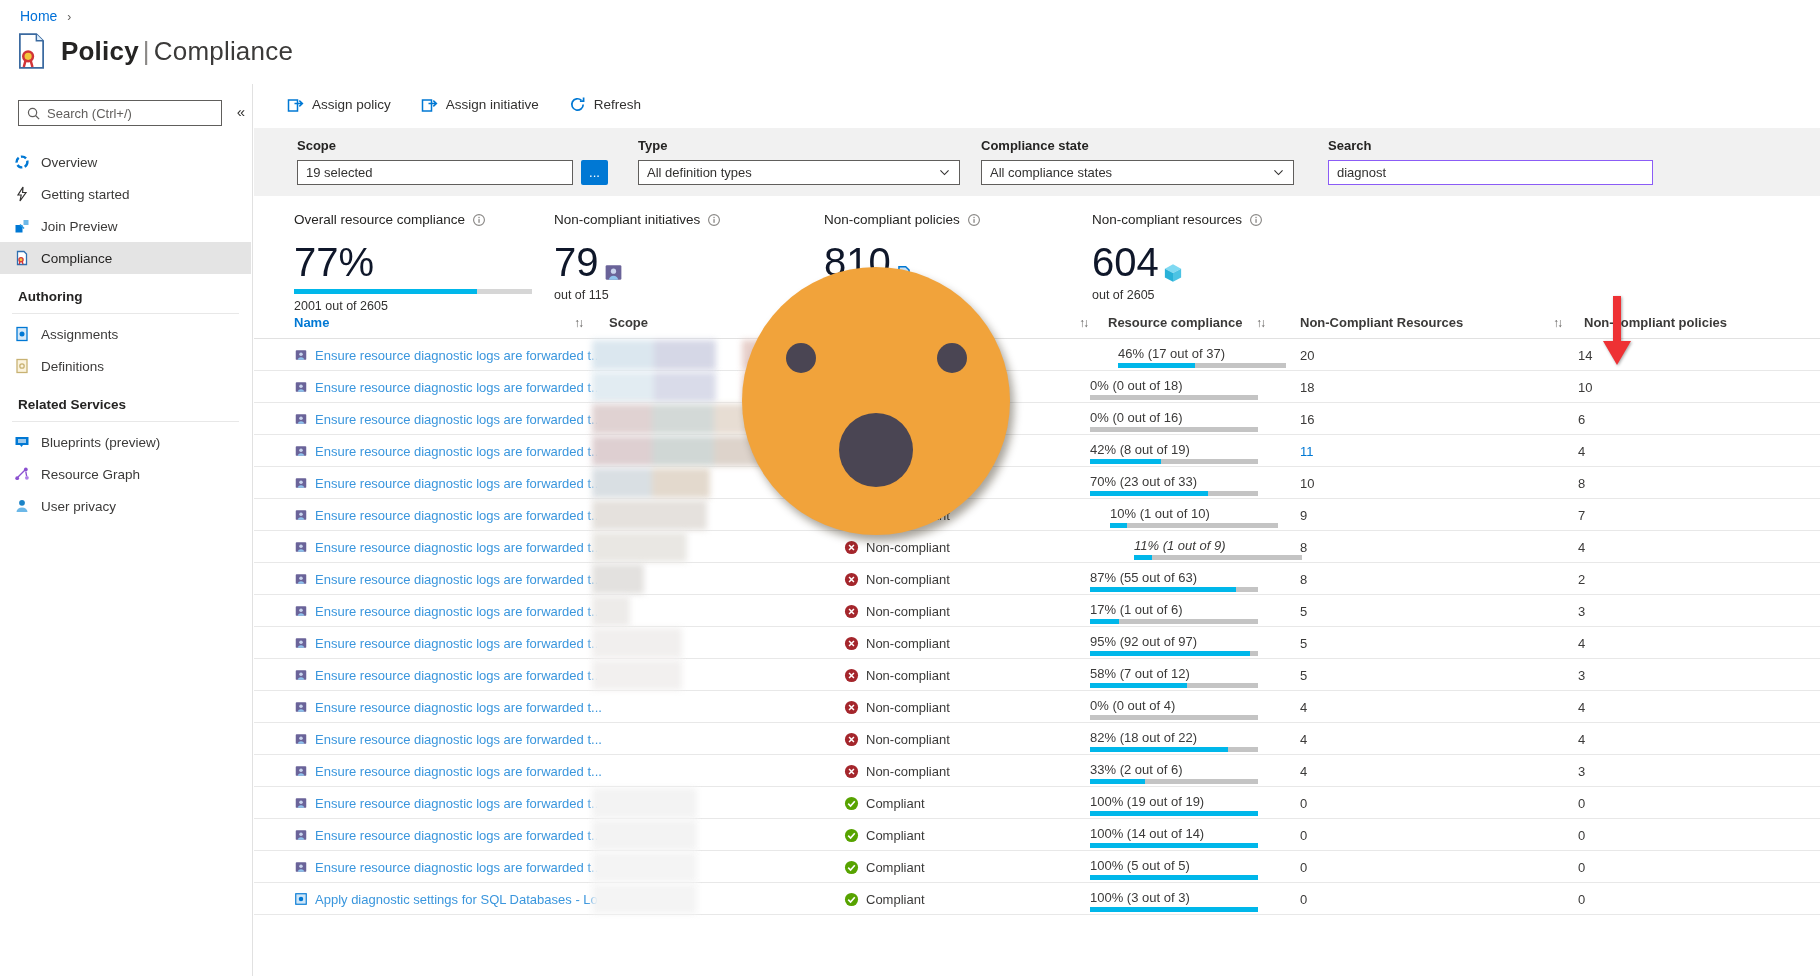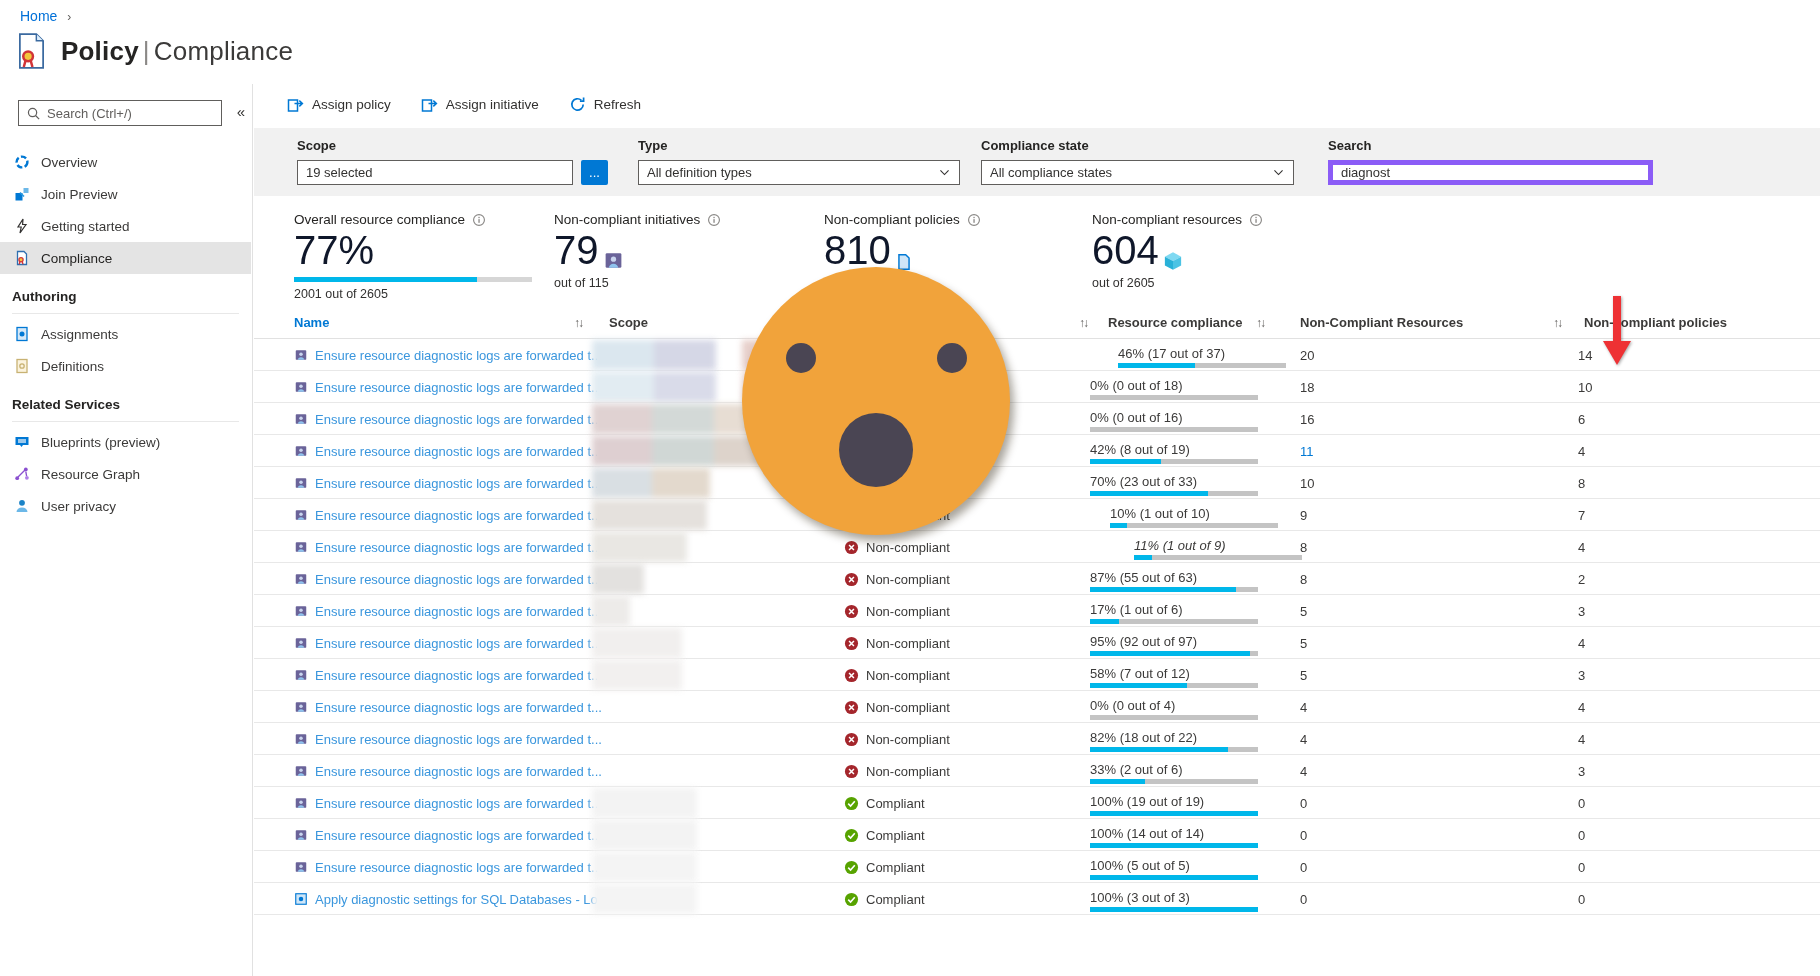--- a/index.html
+++ b/index.html
@@ -46,7 +46,7 @@
   .filter .flabel { font-size:13px; font-weight:700; color:#252423; margin-bottom:7px; }
   .field { height:25px; background:#fff; border:1px solid #605e5c; display:flex; align-items:center;
     padding:0 8px; font-size:13px; color:#323130; justify-content:space-between; }
-  .field.focus { border:5px solid #8b5cf6; }
+  .field.focus { border:1px solid #8b5cf6; }
   .field input { border:none; outline:none; width:100%; font-size:13px; color:#323130;
     font-family:"Liberation Sans",sans-serif; }
   .picker-wrap { display:flex; align-items:flex-start; gap:8px; }

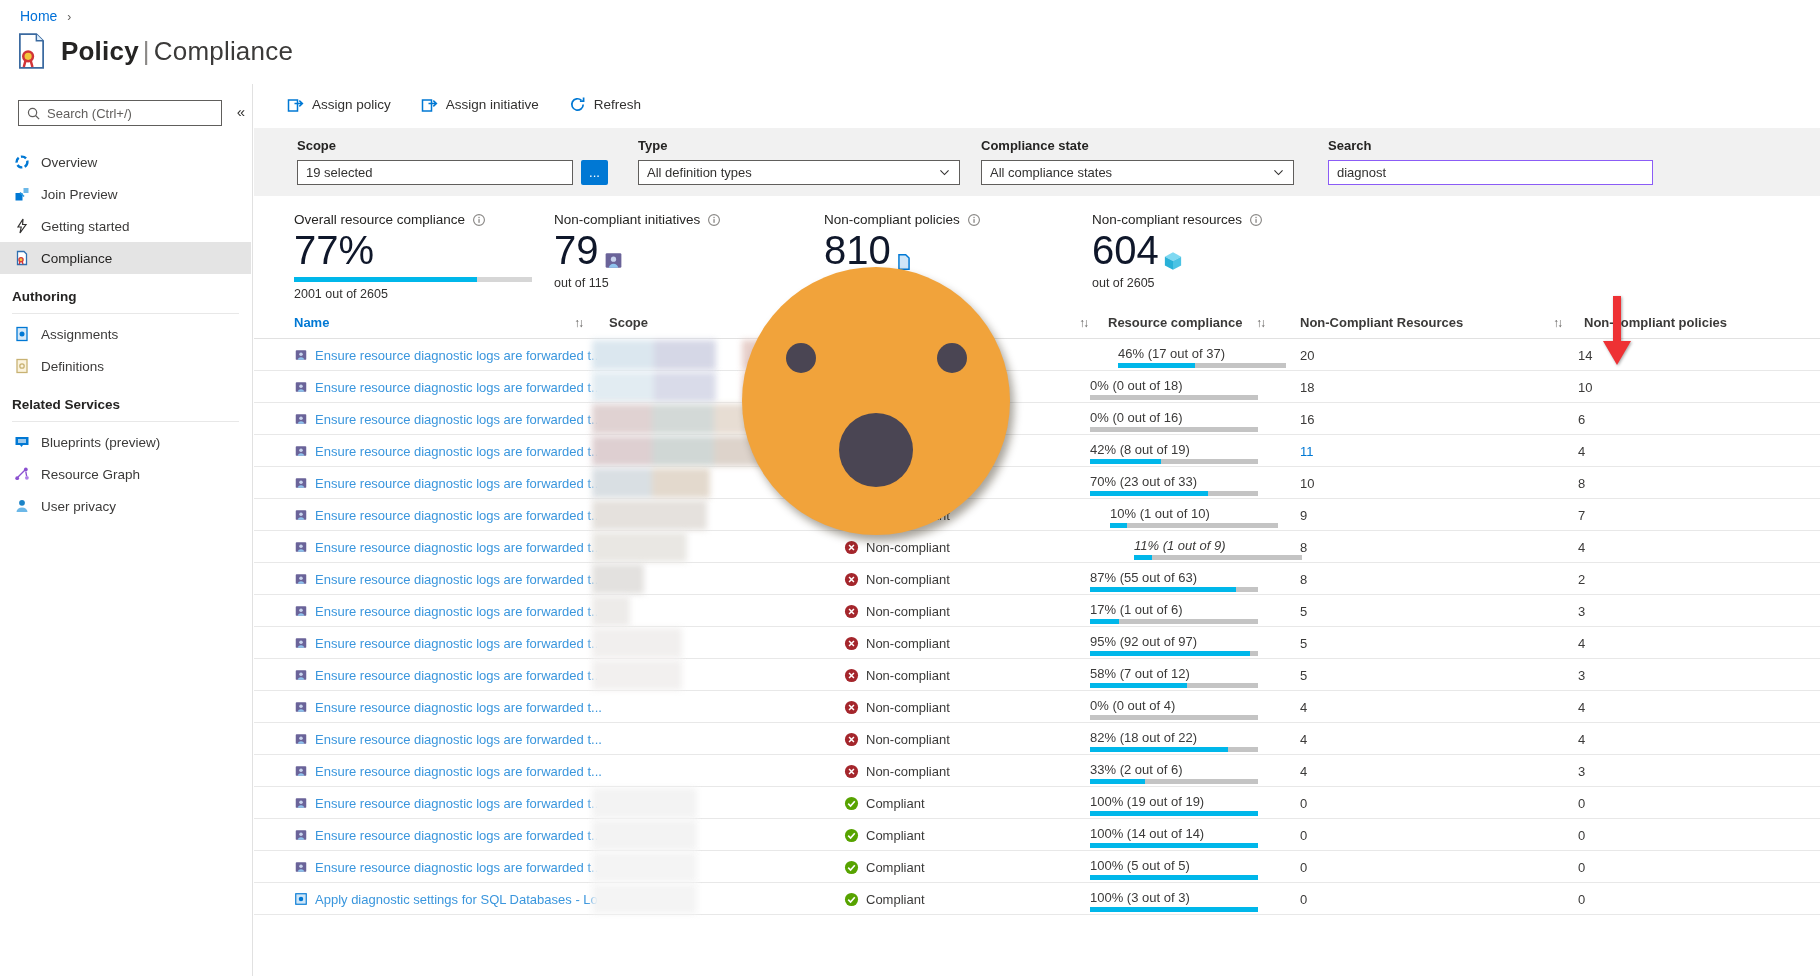--- a/index.html
+++ b/index.html
@@ -133,20 +133,20 @@
         <div class="nav-item">
           <span class="ic">
             <svg width="16" height="16" viewBox="0 0 16 16">
+              <path d="M9 1 L4 9 H7.2 L6 15 L12 6.5 H8.6 Z" fill="none" stroke="#323130" stroke-width="1.2"></path>
+            </svg>
+          </span>
+          <span class="lbl">Getting started</span>
+        </div>
+        <div class="nav-item">
+          <span class="ic">
+            <svg width="16" height="16" viewBox="0 0 16 16">
               <rect x="1.5" y="7" width="7" height="7.5" fill="#0078d4"></rect>
               <rect x="9.5" y="2" width="5" height="5" fill="#6cb8e8"></rect>
               <path d="M6 6.5 L10 10.5" stroke="#2899e0" stroke-width="1.6"></path>
             </svg>
           </span>
           <span class="lbl">Join Preview</span>
-        </div>
-        <div class="nav-item">
-          <span class="ic">
-            <svg width="16" height="16" viewBox="0 0 16 16">
-              <path d="M9 1 L4 9 H7.2 L6 15 L12 6.5 H8.6 Z" fill="none" stroke="#323130" stroke-width="1.2"></path>
-            </svg>
-          </span>
-          <span class="lbl">Getting started</span>
         </div>
         <div class="nav-item selected">
           <span class="ic">

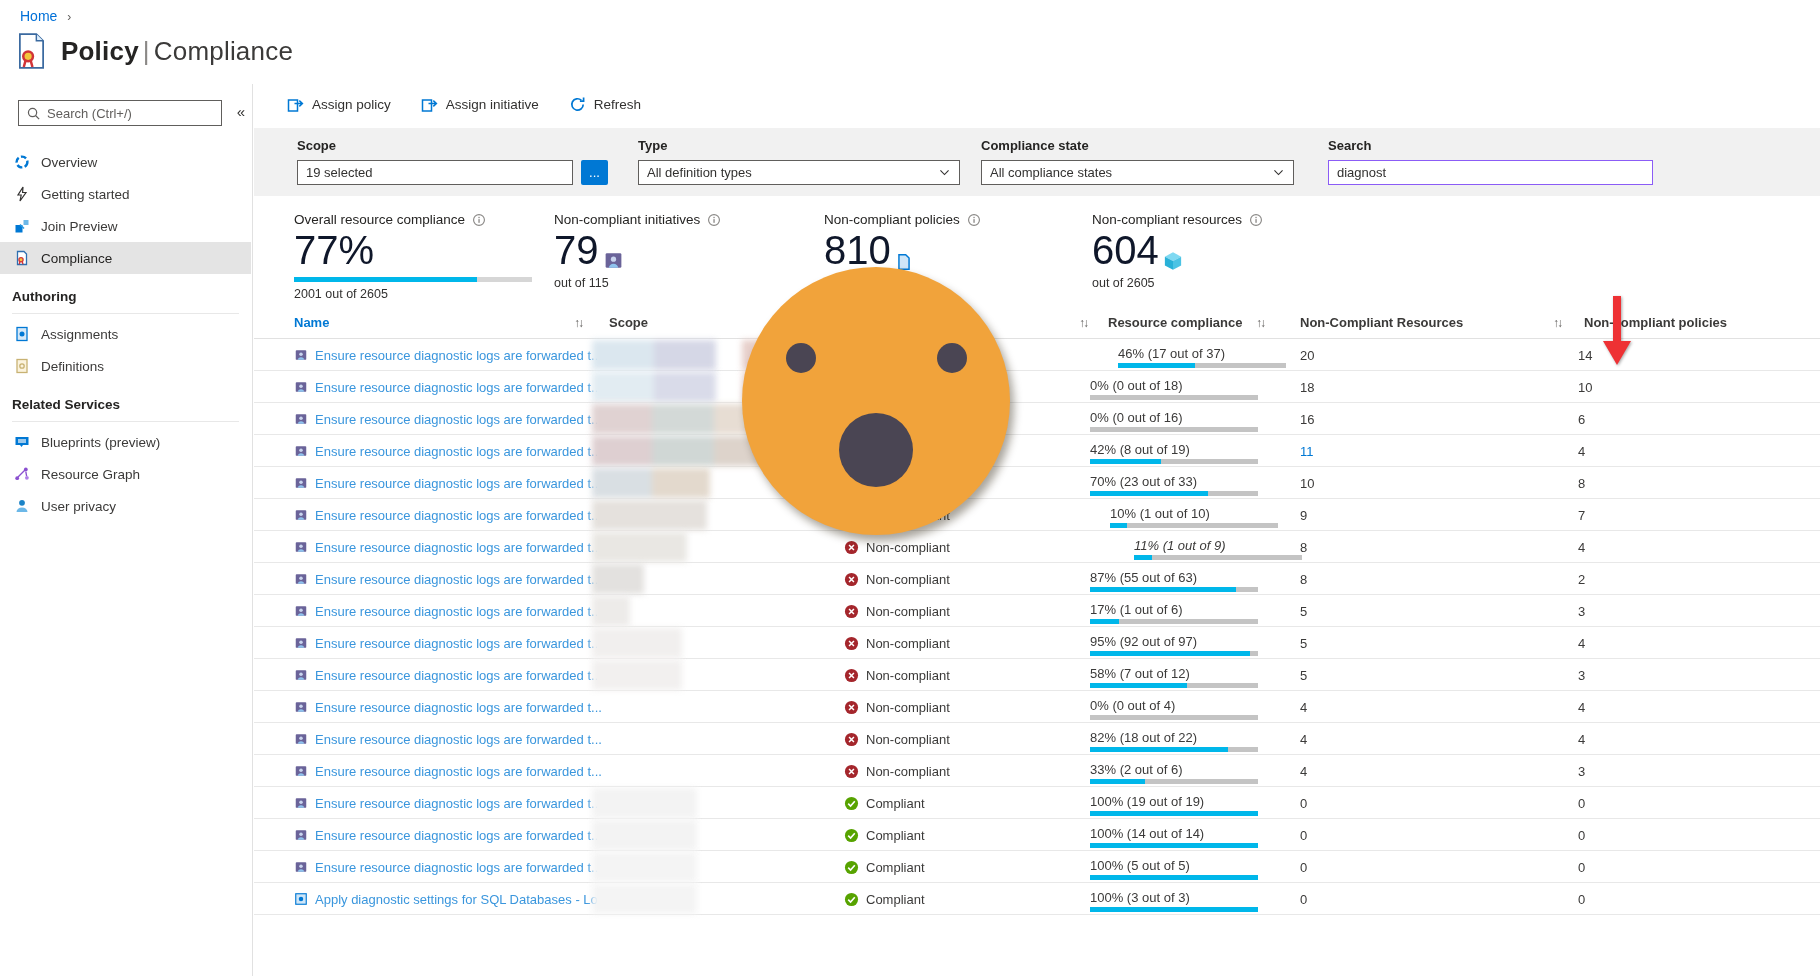--- a/index.html
+++ b/index.html
@@ -55,7 +55,7 @@
 
   .stats { position:absolute; left:0; top:118px; right:0; height:100px; }
   .stat { position:absolute; top:10px; }
-  .stat .slabel { display:flex; align-items:center; gap:7px; font-size:13.5px; color:#252423; margin-bottom:2px; }
+  .stat .slabel { display:flex; align-items:center; gap:7px; font-size:13.5px; color:#252423; margin-bottom:14px; }
   .stat .snum { font-size:40px; font-weight:300; color:#0f172a; line-height:42px; display:flex; align-items:flex-end; gap:4px; }
   .stat .sbar { width:238px; height:5px; background:#d6d6d6; margin-top:6px; position:relative; }
   .stat .sbar .fill { position:absolute; left:0; top:0; bottom:0; background:#00b7ea; }

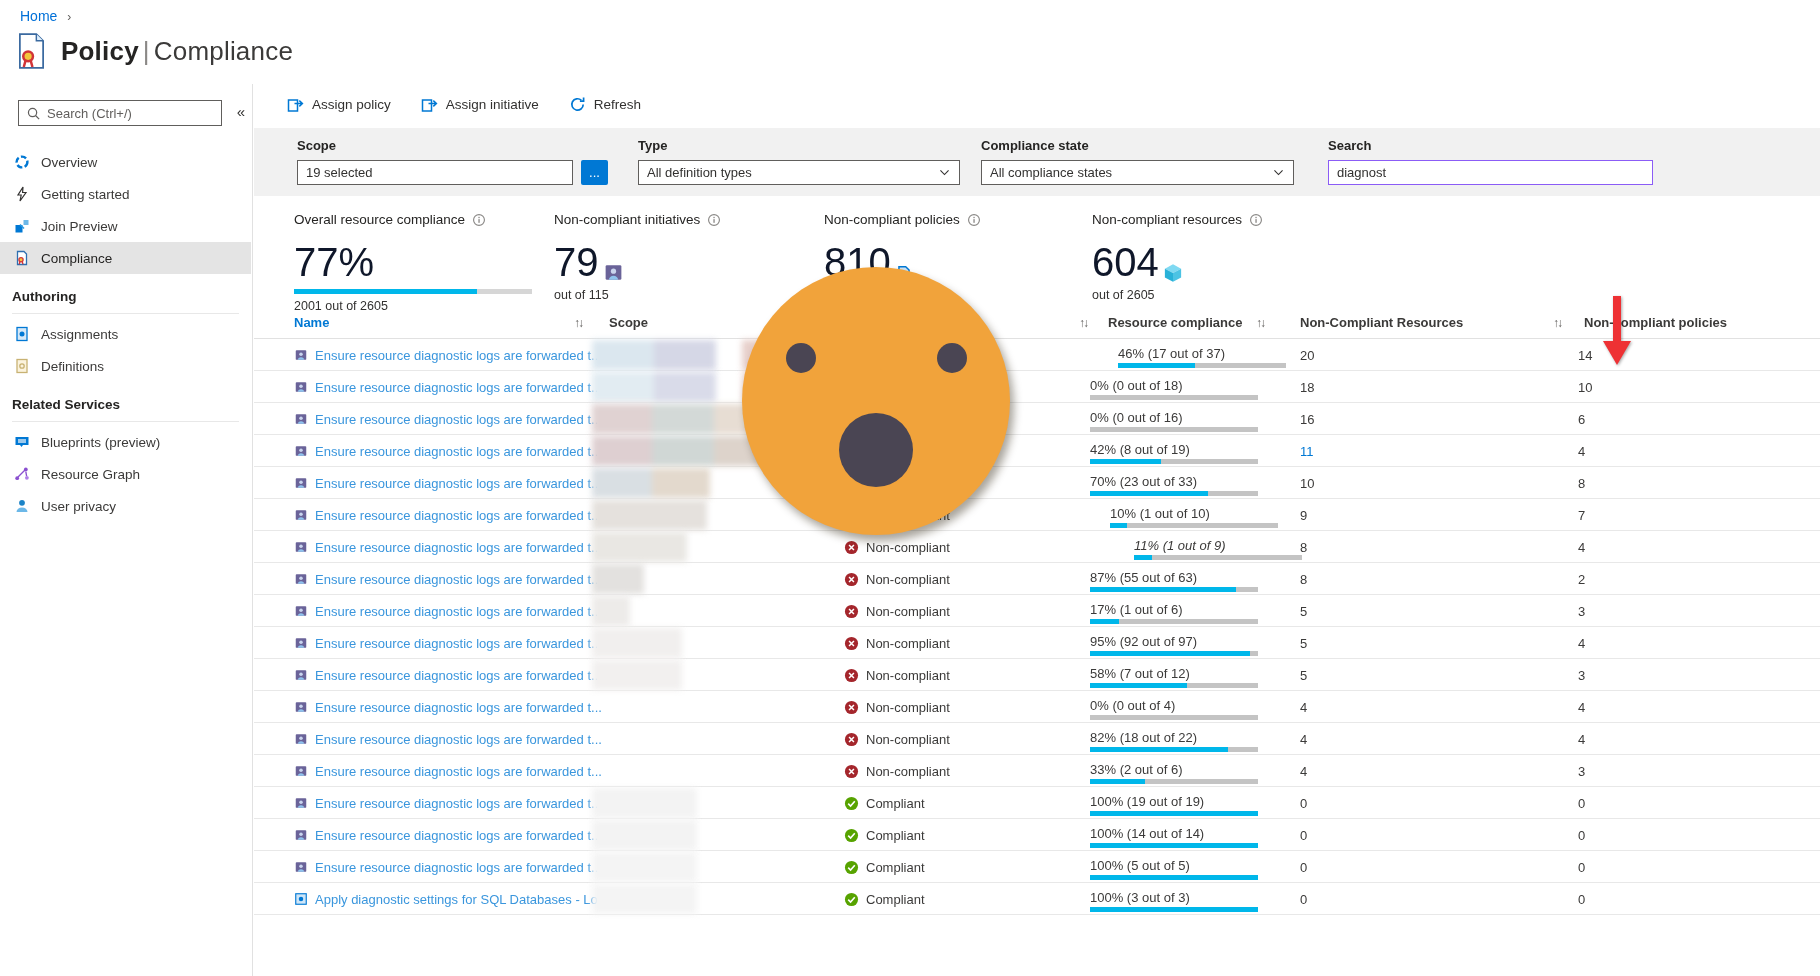--- a/index.html
+++ b/index.html
@@ -33,7 +33,7 @@
   .nav-item { height:32px; display:flex; align-items:center; gap:11px; padding-left:14px;
     font-size:13.5px; color:#3b3a39; cursor:pointer; }
   .nav-item.selected { background:#e4e4e4; color:#252423; }
-  .section-title { font-weight:700; font-size:13.5px; color:#252423; padding:15px 0 9px 12px; }
+  .section-title { font-weight:700; font-size:13.5px; color:#252423; padding:15px 0 9px 18px; }
   .section-divider { border-top:1px solid #e8e8e8; margin:0 12px 4px 12px; }
 
   

